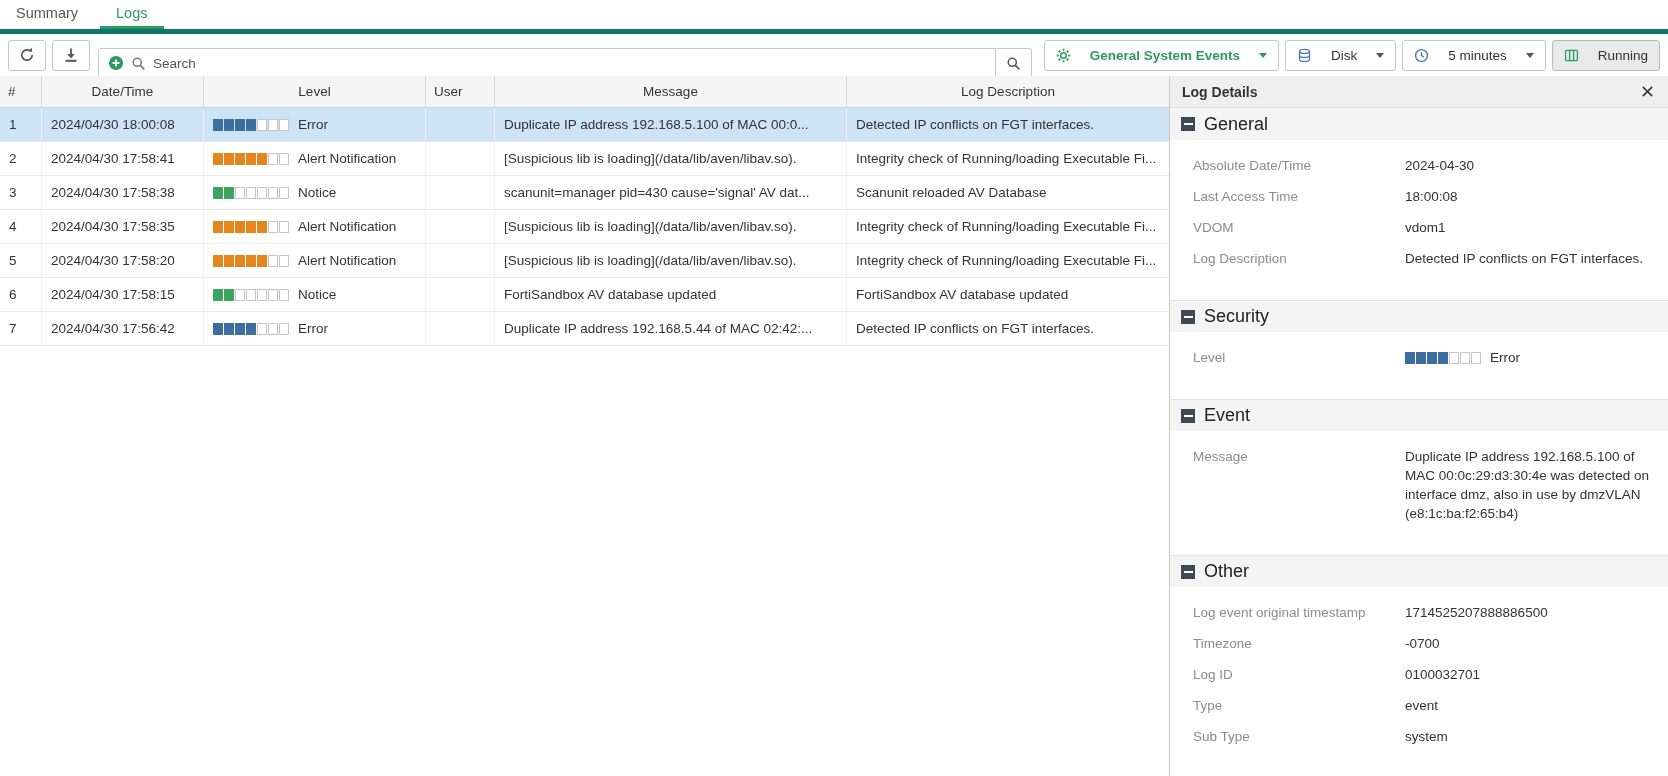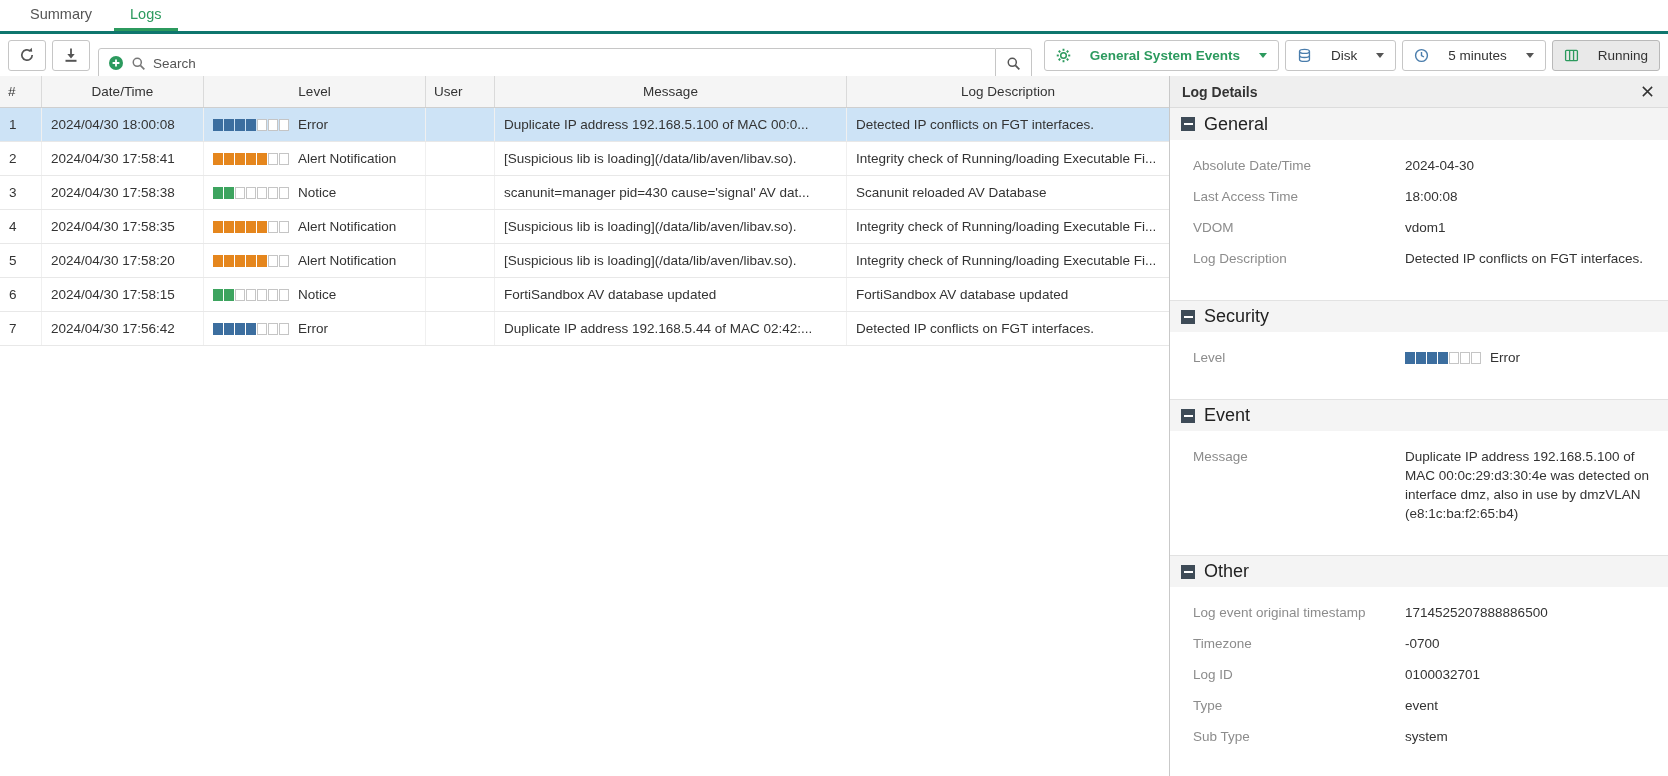--- a/index.html
+++ b/index.html
@@ -18,7 +18,7 @@
     overflow: hidden;
   }
   
-  .tabs { display: flex; align-items: stretch; height: 34px; border-bottom: 3px solid #0f766e; padding-left: 14px; gap: 6px; background: #fff; }
+  .tabs { display: flex; align-items: stretch; height: 34px; border-bottom: 5px solid #0f766e; gap: 6px; background: #fff; }
   .tab { display: flex; align-items: center; padding: 0 16px; font-size: 14.5px; color: #555; cursor: pointer; border-bottom: 3px solid transparent; }
   .tab.active { color: var(--green); border-bottom-color: var(--green); }
   

